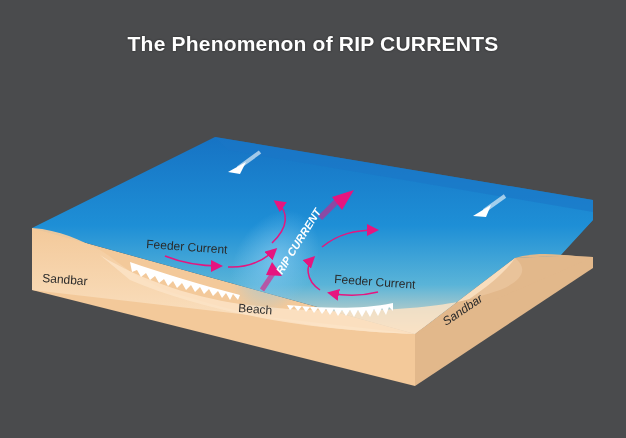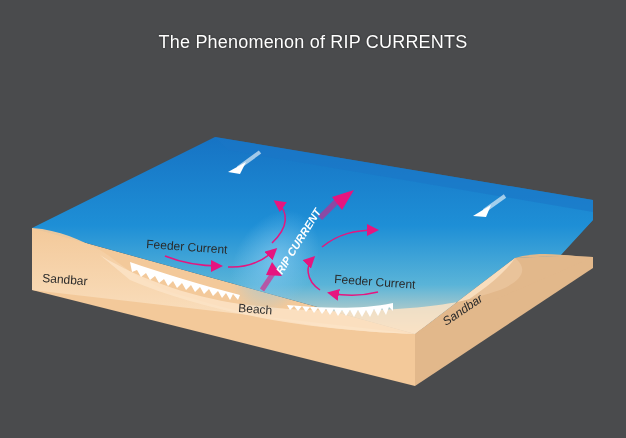--- a/index.html
+++ b/index.html
@@ -4,7 +4,7 @@
 <style>
   html,body{margin:0;padding:0;}
   body{width:626px;height:438px;background:#4a4b4d;position:relative;overflow:hidden;font-family:"Liberation Sans",sans-serif;}
-  .title{position:absolute;left:0;width:626px;top:32px;text-align:center;color:#fff;font-weight:normal;font-size:18px;letter-spacing:0.2px;text-shadow:0 0 2px #222;}
+  .title{position:absolute;left:0;width:626px;top:32px;text-align:center;color:#fff;font-weight:bold;font-size:21px;letter-spacing:0.2px;text-shadow:0 0 2px #222;}
   svg.diagram{position:absolute;left:0;top:0;}
   .lbl{font-family:"Liberation Sans",sans-serif;font-size:12px;fill:#2a2a2a;}
 </style>

